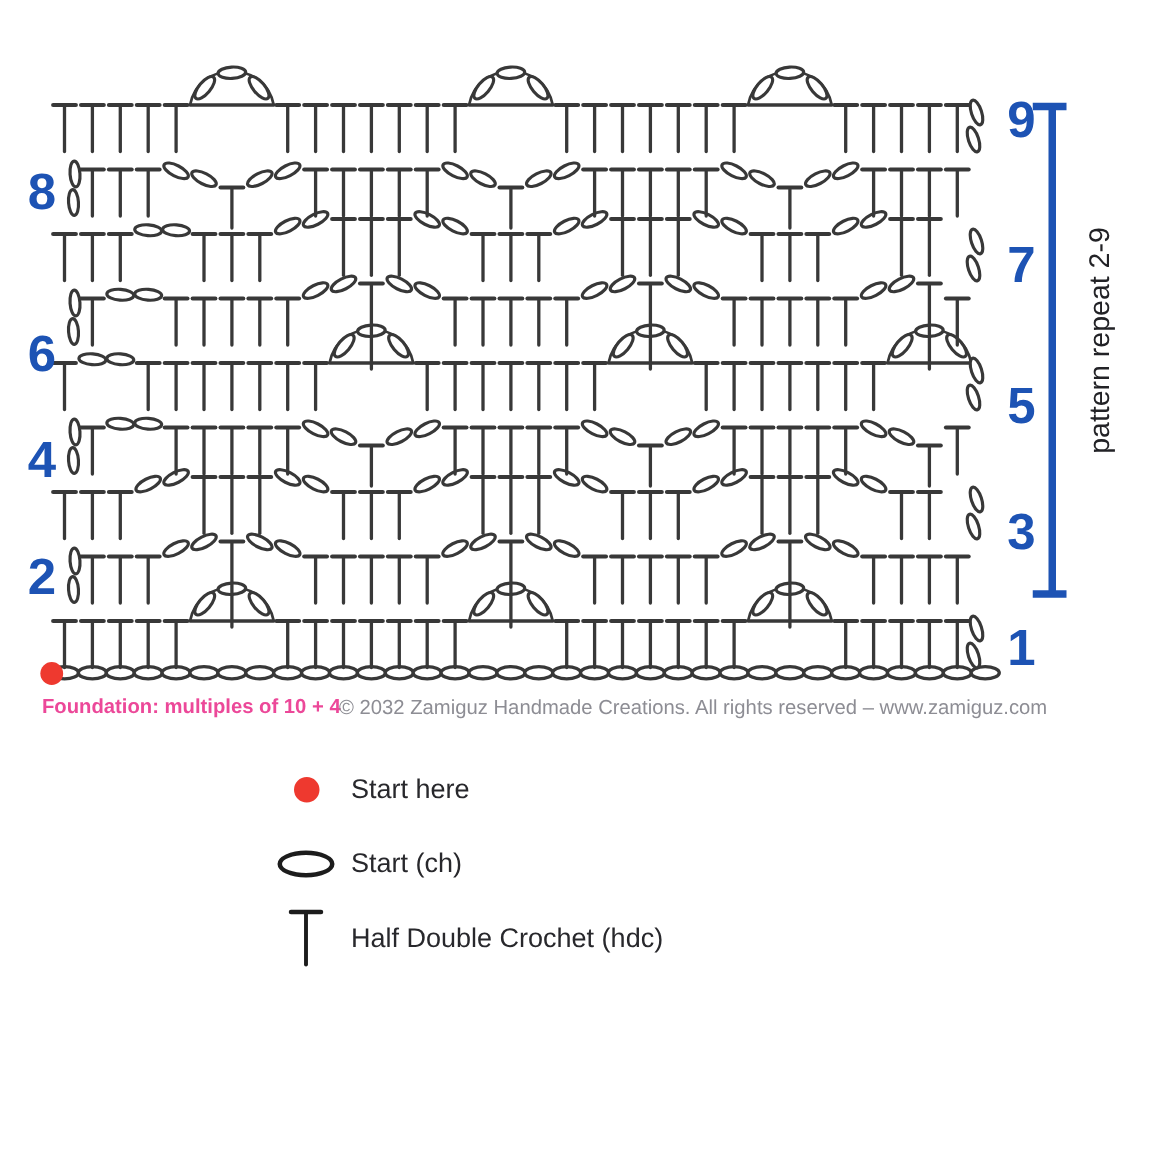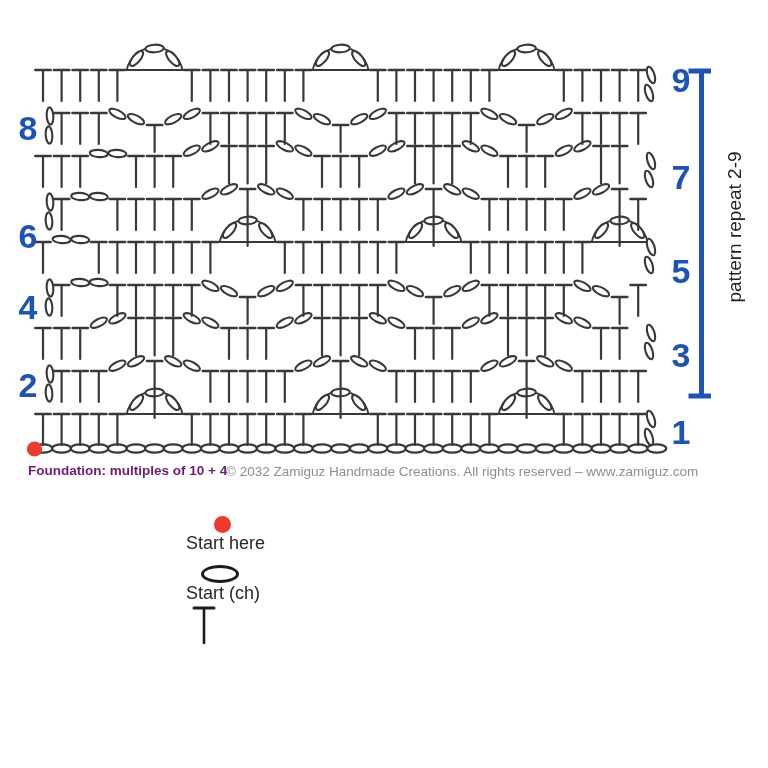--- a/index.html
+++ b/index.html
@@ -6,7 +6,7 @@
   body{width:768px;height:768px;position:relative;overflow:hidden;
        font-family:"Liberation Sans", sans-serif;}
   #chart{position:absolute;left:0;top:0;}
-  .footer-note{position:absolute;left:28px;top:463px;font-size:13.5px;font-weight:bold;color:#701a75;}
+  .footer-note{position:absolute;left:28px;top:463px;font-size:13.5px;font-weight:bold;color:#ec4899;}
   .footer-copy{position:absolute;left:226px;top:464px;font-size:13.5px;color:#8d8d94;}
   .legend{position:absolute;left:180px;top:0;width:420px;}
   .legend-row{position:absolute;left:0;display:flex;align-items:center;flex-direction:column;}

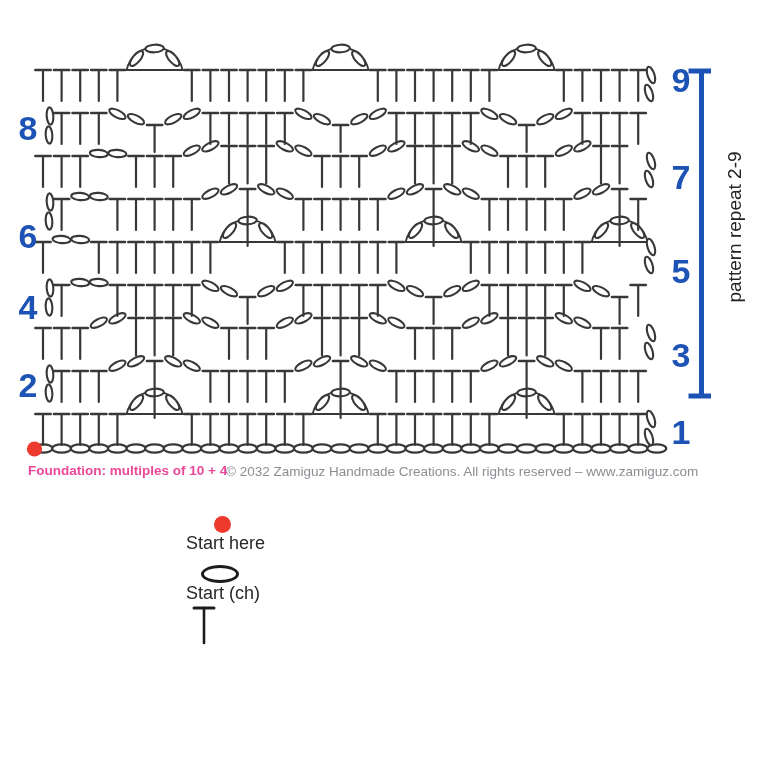--- a/index.html
+++ b/index.html
@@ -9,7 +9,7 @@
   .footer-note{position:absolute;left:28px;top:463px;font-size:13.5px;font-weight:bold;color:#ec4899;}
   .footer-copy{position:absolute;left:226px;top:464px;font-size:13.5px;color:#8d8d94;}
   .legend{position:absolute;left:180px;top:0;width:420px;}
-  .legend-row{position:absolute;left:0;display:flex;align-items:center;flex-direction:column;}
+  .legend-row{position:absolute;left:0;display:flex;align-items:center;}
   .legend-row.r1{top:516px;}
   .legend-row.r2{top:565px;}
   .legend-row.r3{top:604px;}

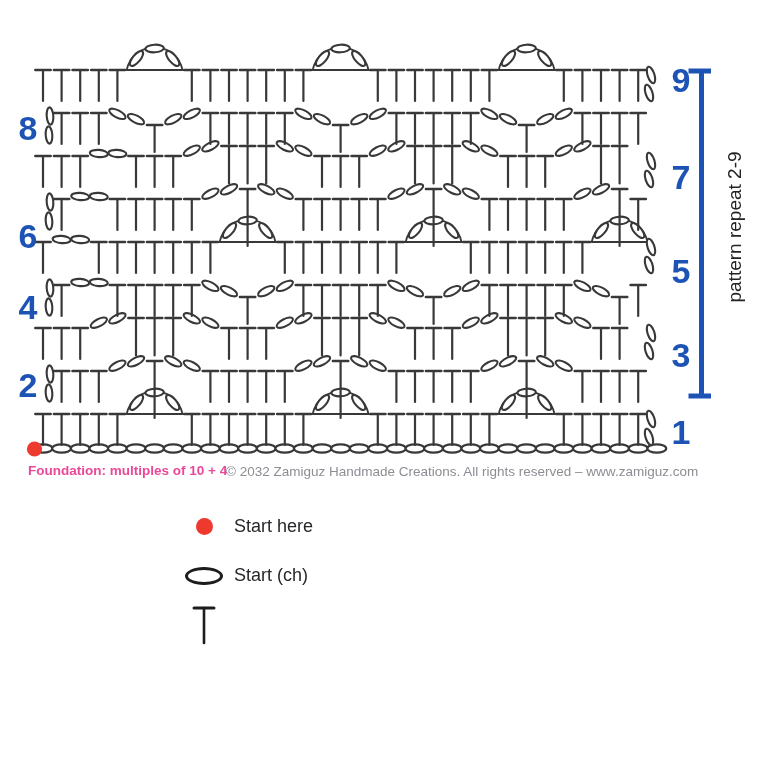--- a/index.html
+++ b/index.html
@@ -634,6 +634,7 @@
         <line x1="13" y1="4" x2="13" y2="39" stroke="#1c1c1c" stroke-width="2.6" stroke-linecap="round"></line>
       </svg>
     </div>
+    <div class="legend-label">Half Double Crochet (hdc)</div>
   </div>
 </div>
 

